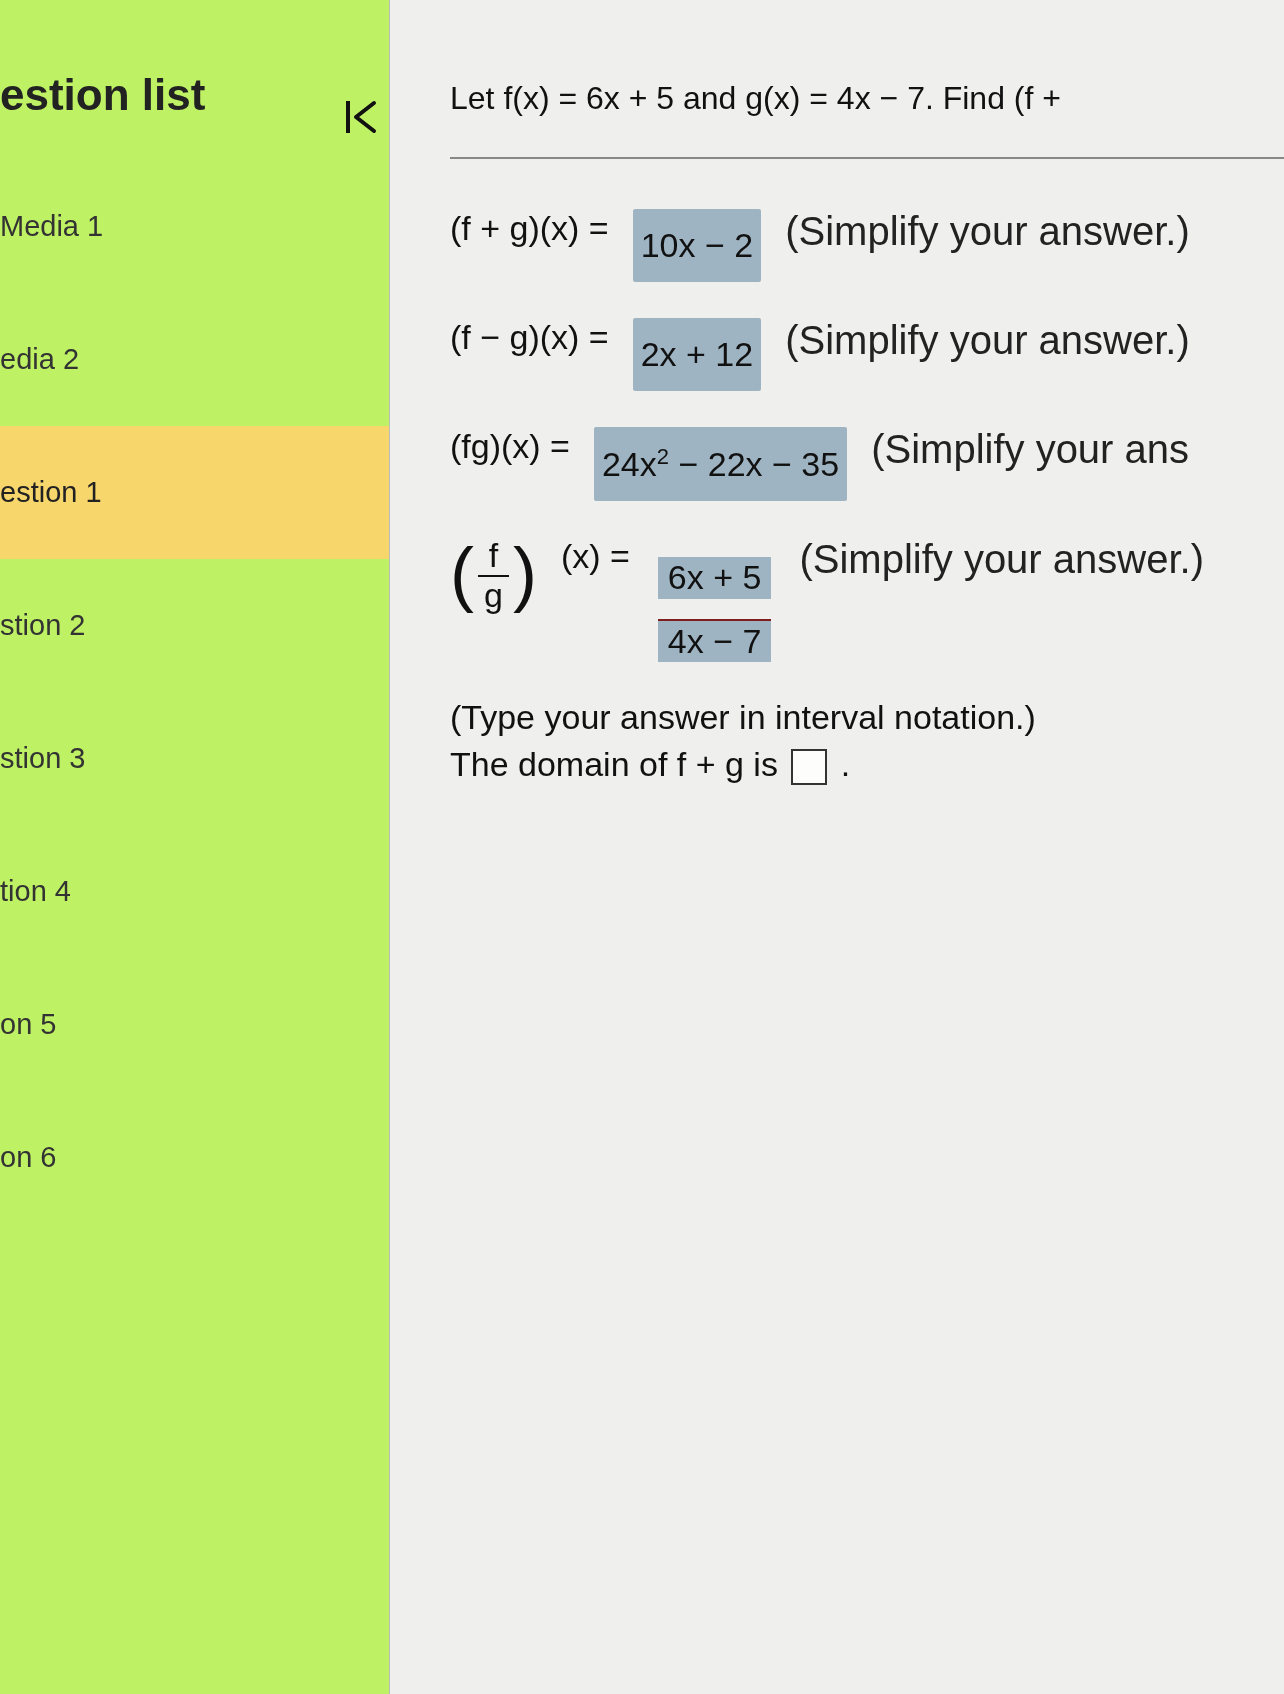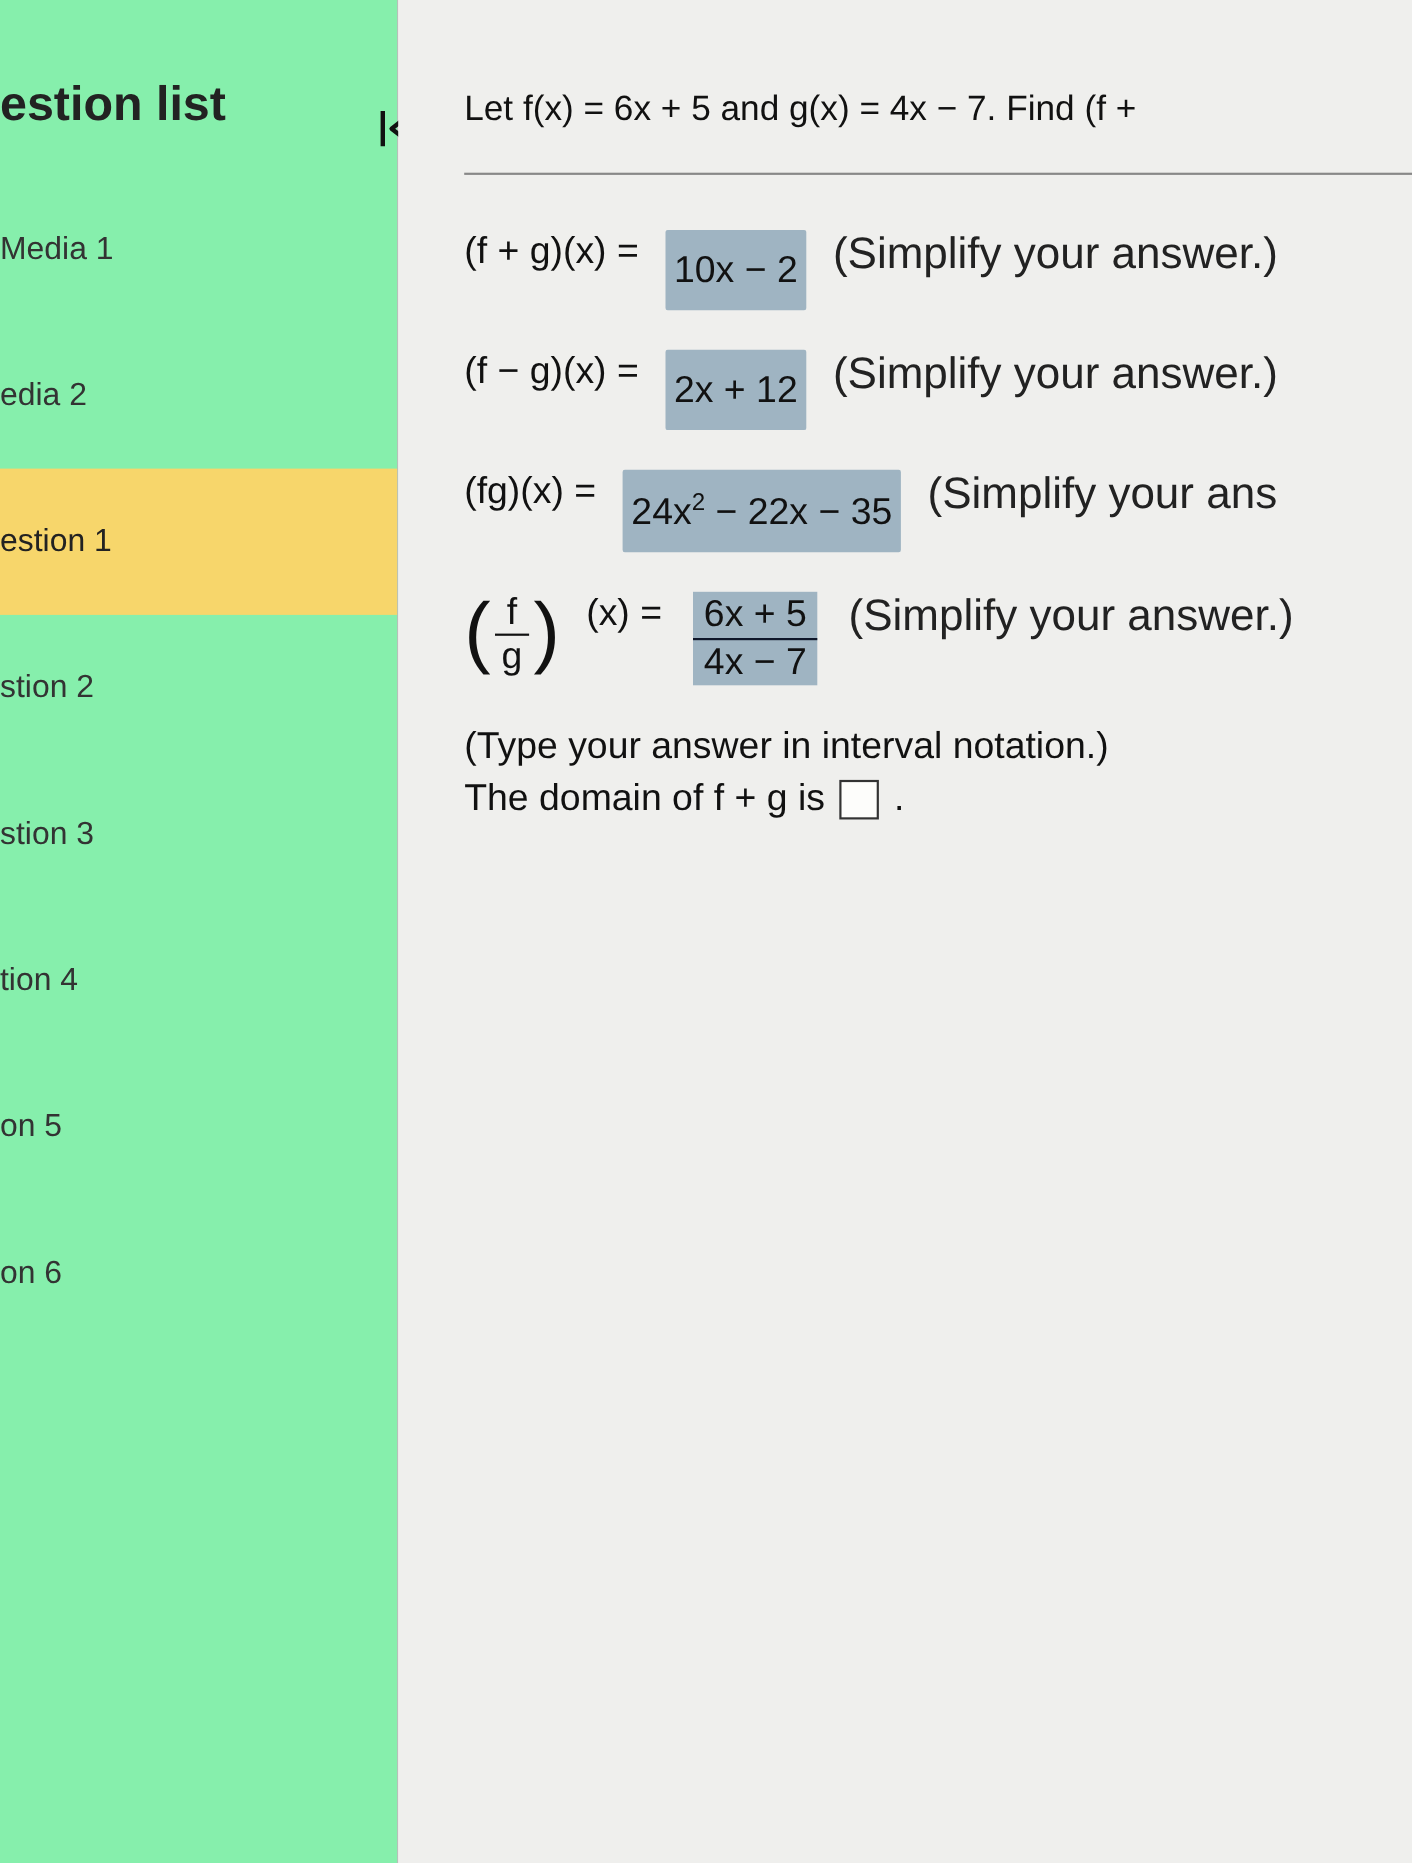--- a/index.html
+++ b/index.html
@@ -12,8 +12,8 @@
       display: flex;
     }
     .sidebar {
-      width: 362px;
-      background: #86efac;
+      width: 390px;
+      background: #bef264;
       border-right: 1px solid #bbb;
       padding-top: 40px;
       display: flex;

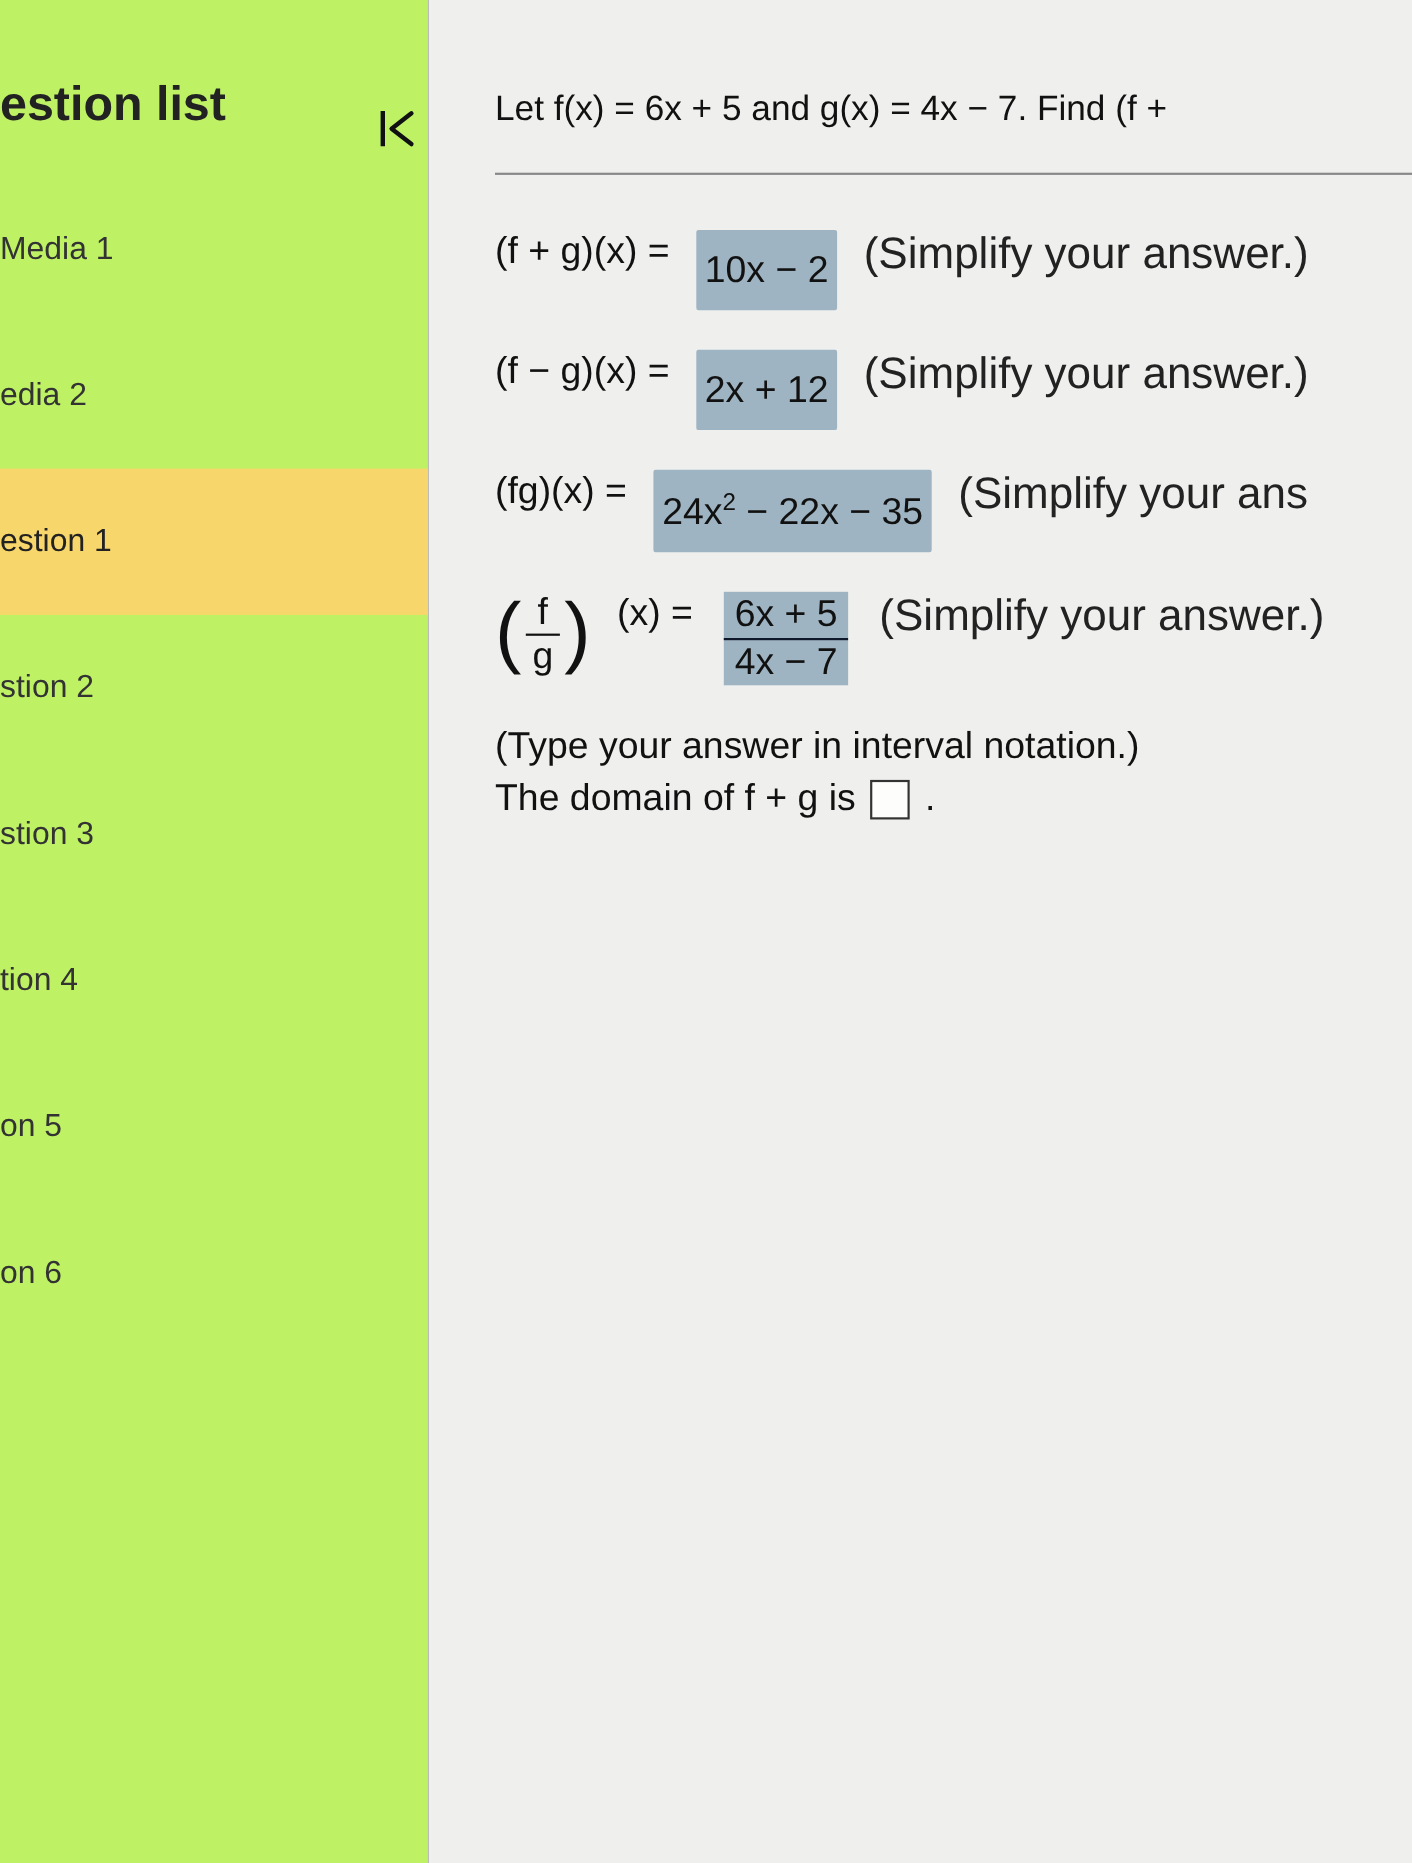--- a/index.html
+++ b/index.html
@@ -107,7 +107,7 @@
       border-top: 2px solid #111;
       padding: 0 6px;
     }
-    .fraction.boxed .num, .fraction.boxed .den { background: #9fb4c2; }
+    .fraction.boxed .num, .fraction.boxed .den { background: #9fb4c2; margin-top: 20px; }
     .fraction.boxed .num { padding: 2px 10px; }
     .fraction.boxed .den { padding: 2px 10px; border-top: 2px solid #0f172a; }
     .paren-frac {

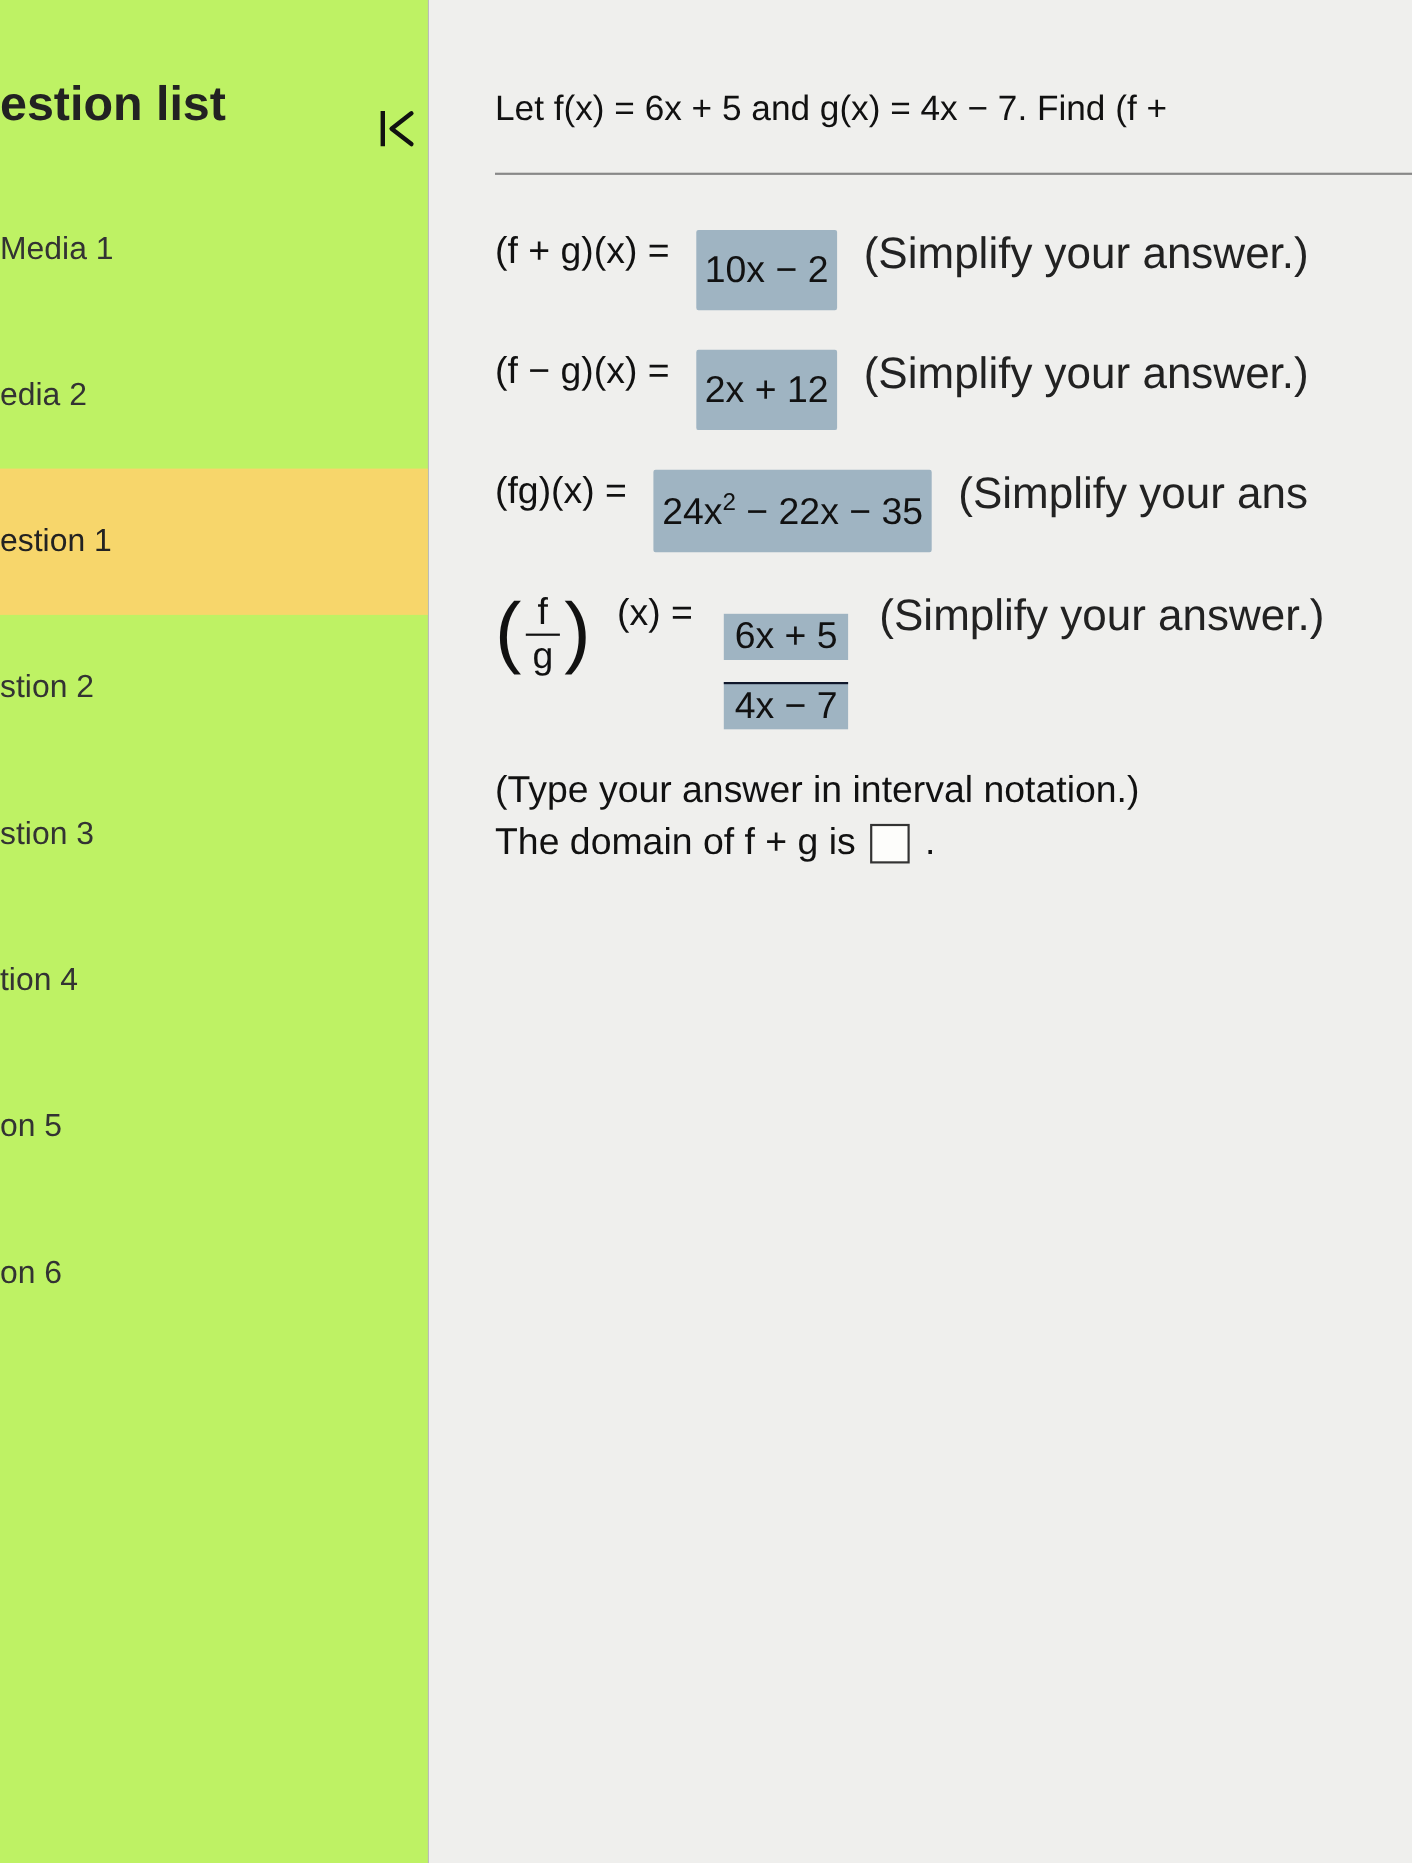--- a/index.html
+++ b/index.html
@@ -109,7 +109,7 @@
     }
     .fraction.boxed .num, .fraction.boxed .den { background: #9fb4c2; margin-top: 20px; }
     .fraction.boxed .num { padding: 2px 10px; }
-    .fraction.boxed .den { padding: 2px 10px; border-top: 2px solid #0f172a; }
+    .fraction.boxed .den { padding: 2px 10px; border-top: 2px solid #7f1d1d; }
     .paren-frac {
       display: inline-flex;
       align-items: center;

